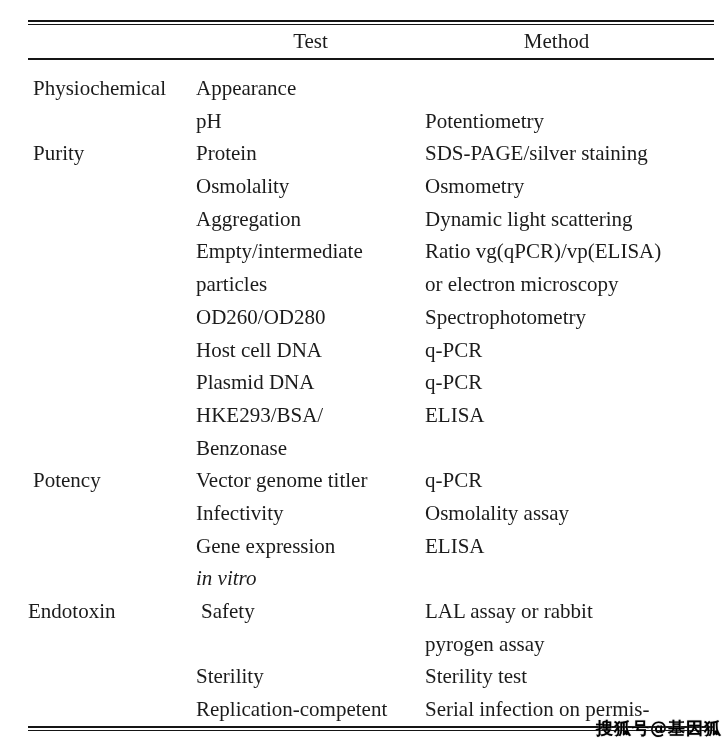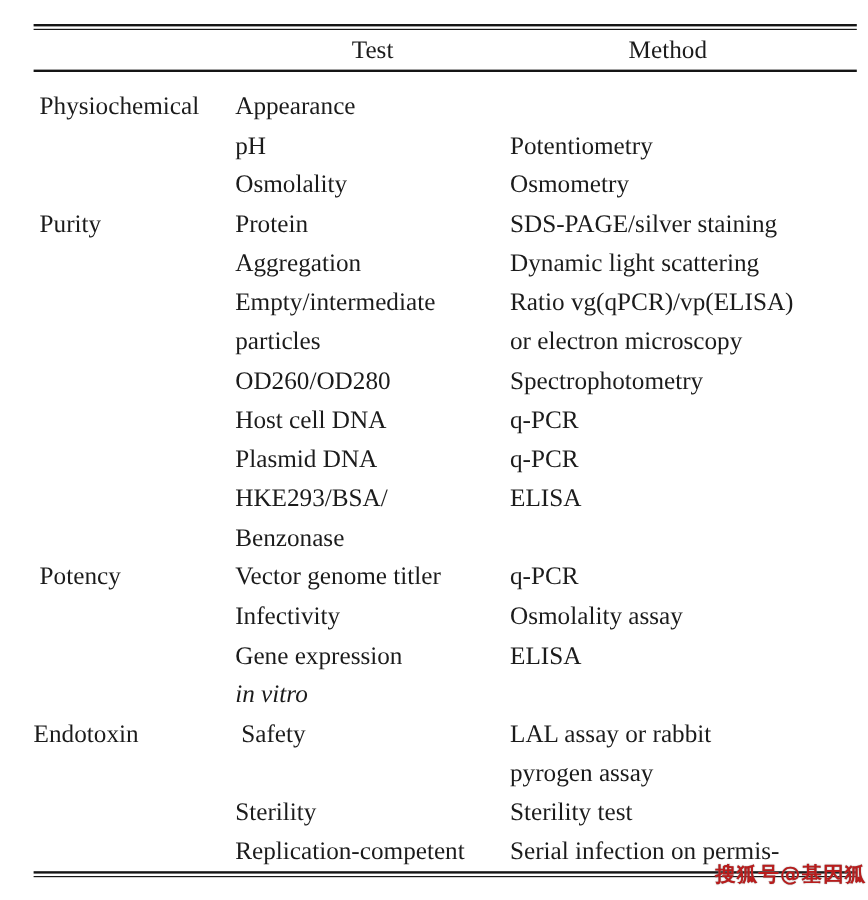--- a/index.html
+++ b/index.html
@@ -101,17 +101,17 @@
           <div class="td method">Potentiometry</div>
         </div>
         <div class="tr">
-          <div class="td category"></div>
-          <div class="td test">Osmolality</div>
-          <div class="td method">Osmometry</div>
-        </div>
-        <div class="tr">
           <div class="td category">Purity</div>
           <div class="td test">Protein</div>
           <div class="td method">SDS-PAGE/silver staining</div>
         </div>
         <div class="tr">
           <div class="td category"></div>
+          <div class="td test">Osmolality</div>
+          <div class="td method">Osmometry</div>
+        </div>
+        <div class="tr">
+          <div class="td category"></div>
           <div class="td test">Aggregation</div>
           <div class="td method">Dynamic light scattering</div>
         </div>

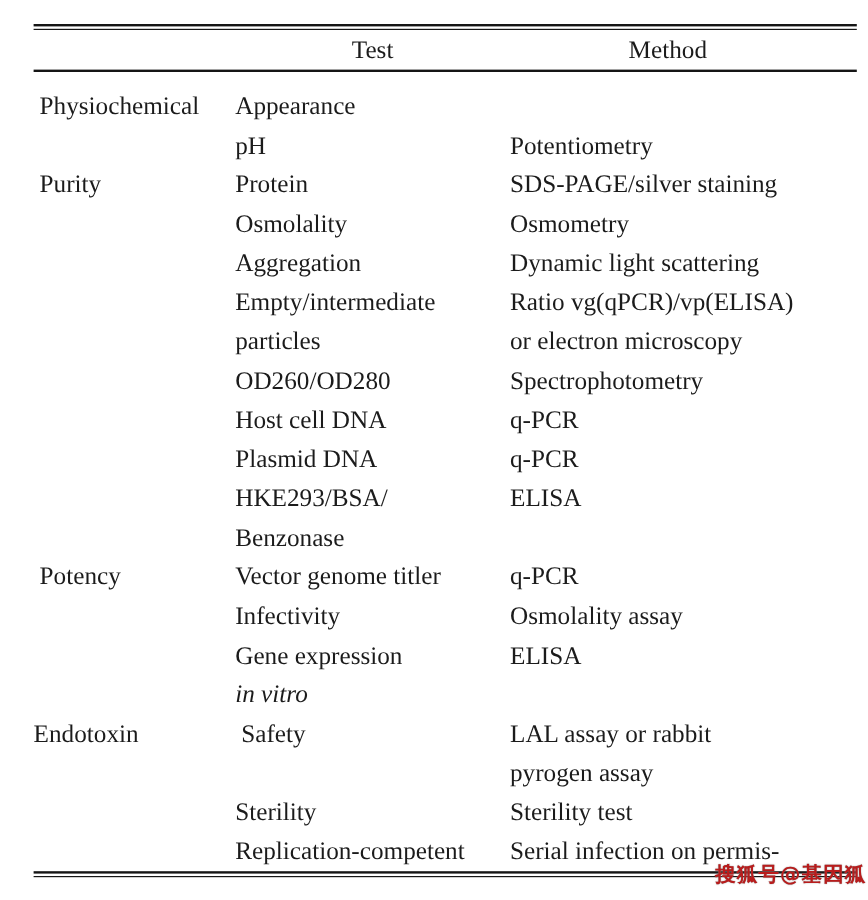--- a/index.html
+++ b/index.html
@@ -69,7 +69,7 @@
     font-family: "DejaVu Sans", sans-serif;
     font-size: 17px;
     font-weight: bold;
-    color: #b91c1c;
+    color: #000000;
     letter-spacing: 1px;
     text-shadow: 0 0 1px #7a7a7a;
   }

